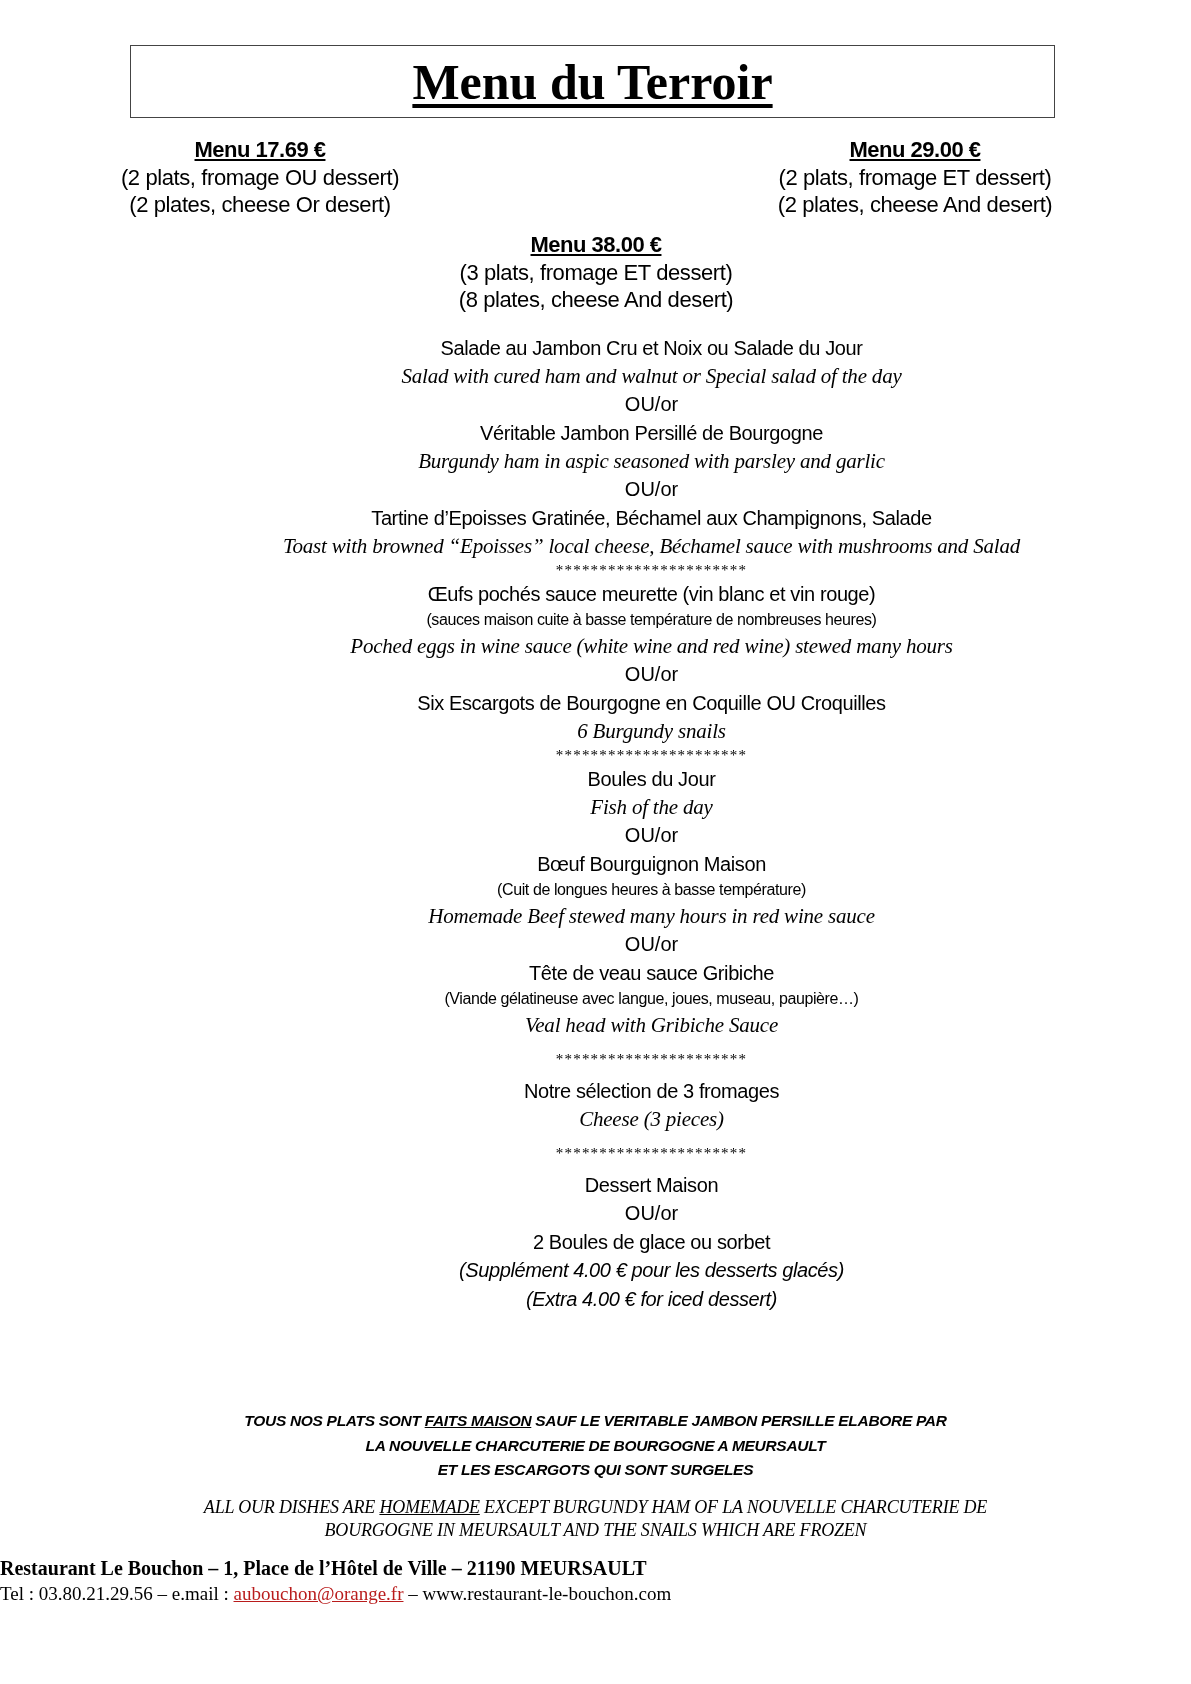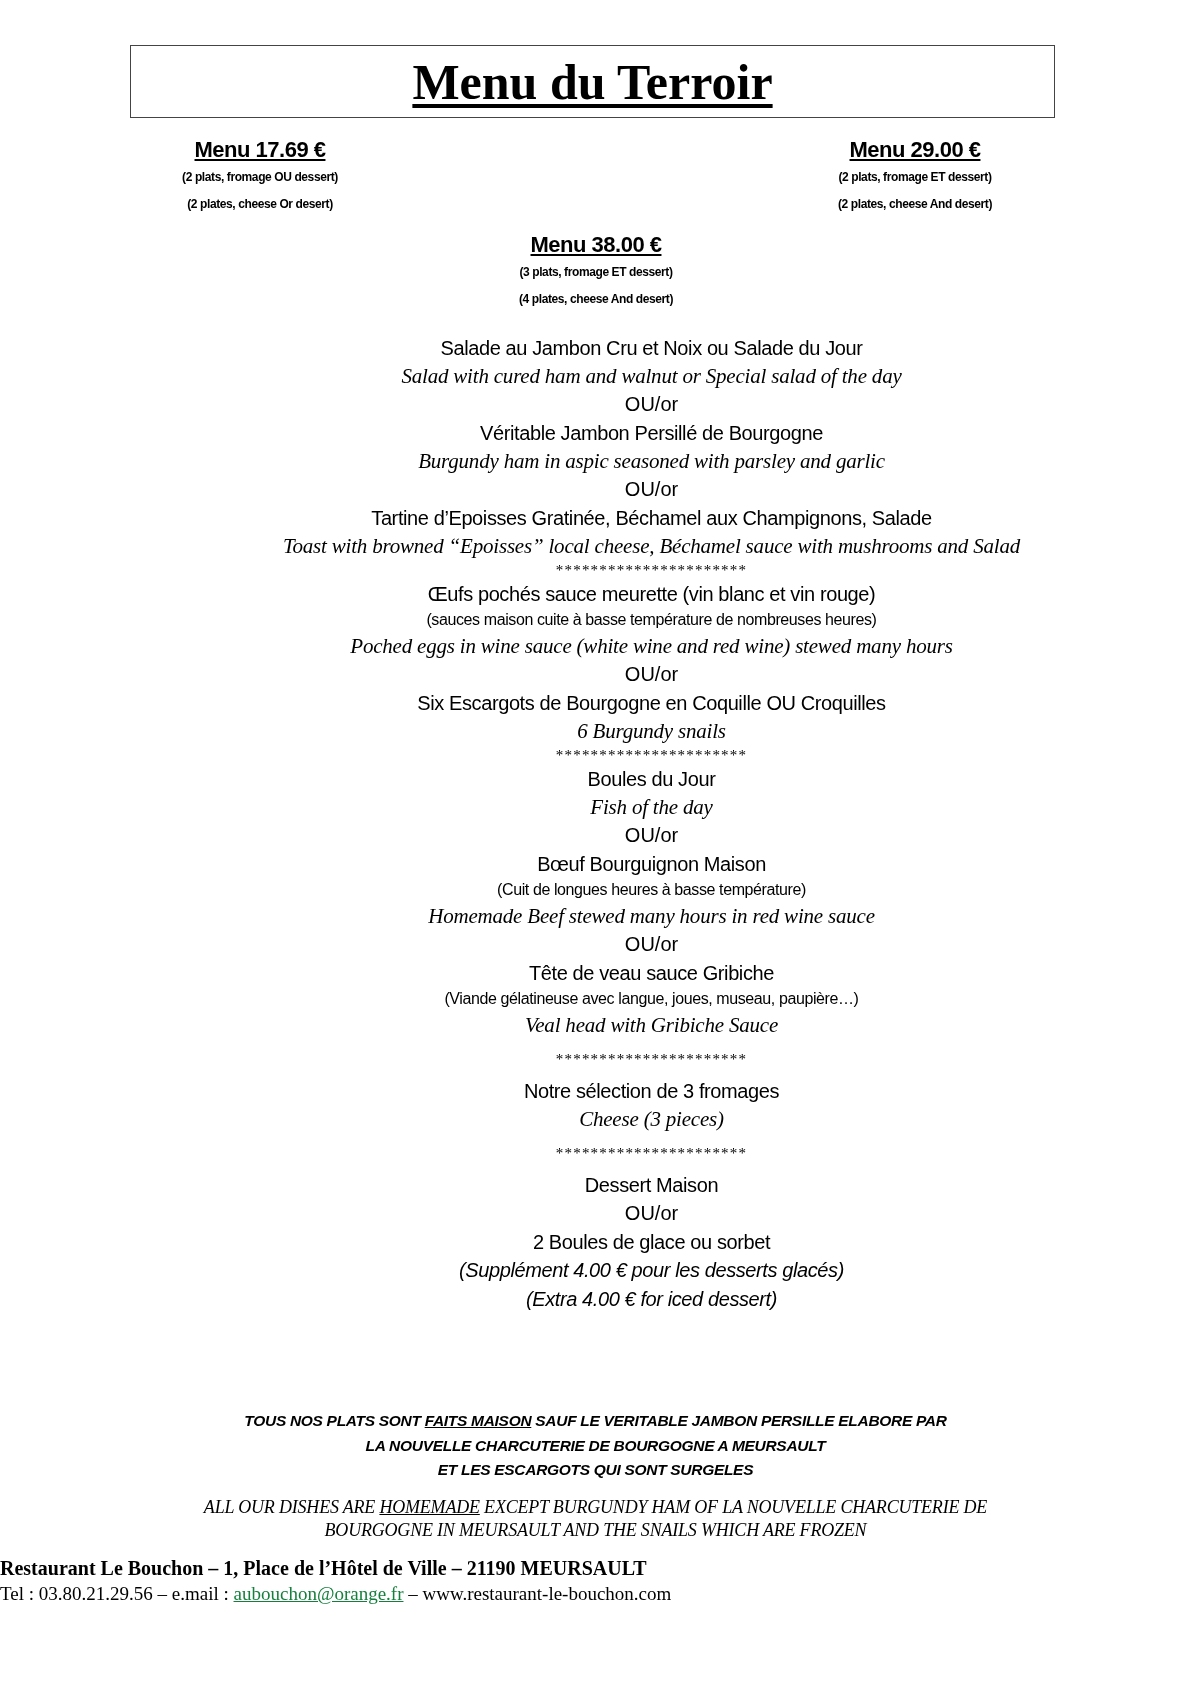--- a/index.html
+++ b/index.html
@@ -19,7 +19,7 @@
 
   .menu-block { position: absolute; text-align: center; width: 320px; }
   .menu-price { font-family: "Liberation Sans", sans-serif; font-weight: bold; font-size: 22px; text-decoration: underline; line-height: 28px; letter-spacing: -0.5px; }
-  .menu-line { font-family: "Liberation Sans", sans-serif; font-size: 12px; line-height: 27px; letter-spacing: -0.4px; font-weight: bold; }
+  .menu-line { font-family: "Liberation Sans", sans-serif; font-size: 22px; line-height: 27px; letter-spacing: -0.4px; }
 
   .content { position: absolute; left: 16px; top: 334px; width: 1191px; text-align: center; margin-left: 40px; }
   .fr { font-family: "Liberation Sans", sans-serif; font-size: 20px; line-height: 28px; height: 28px; letter-spacing: -0.4px; }

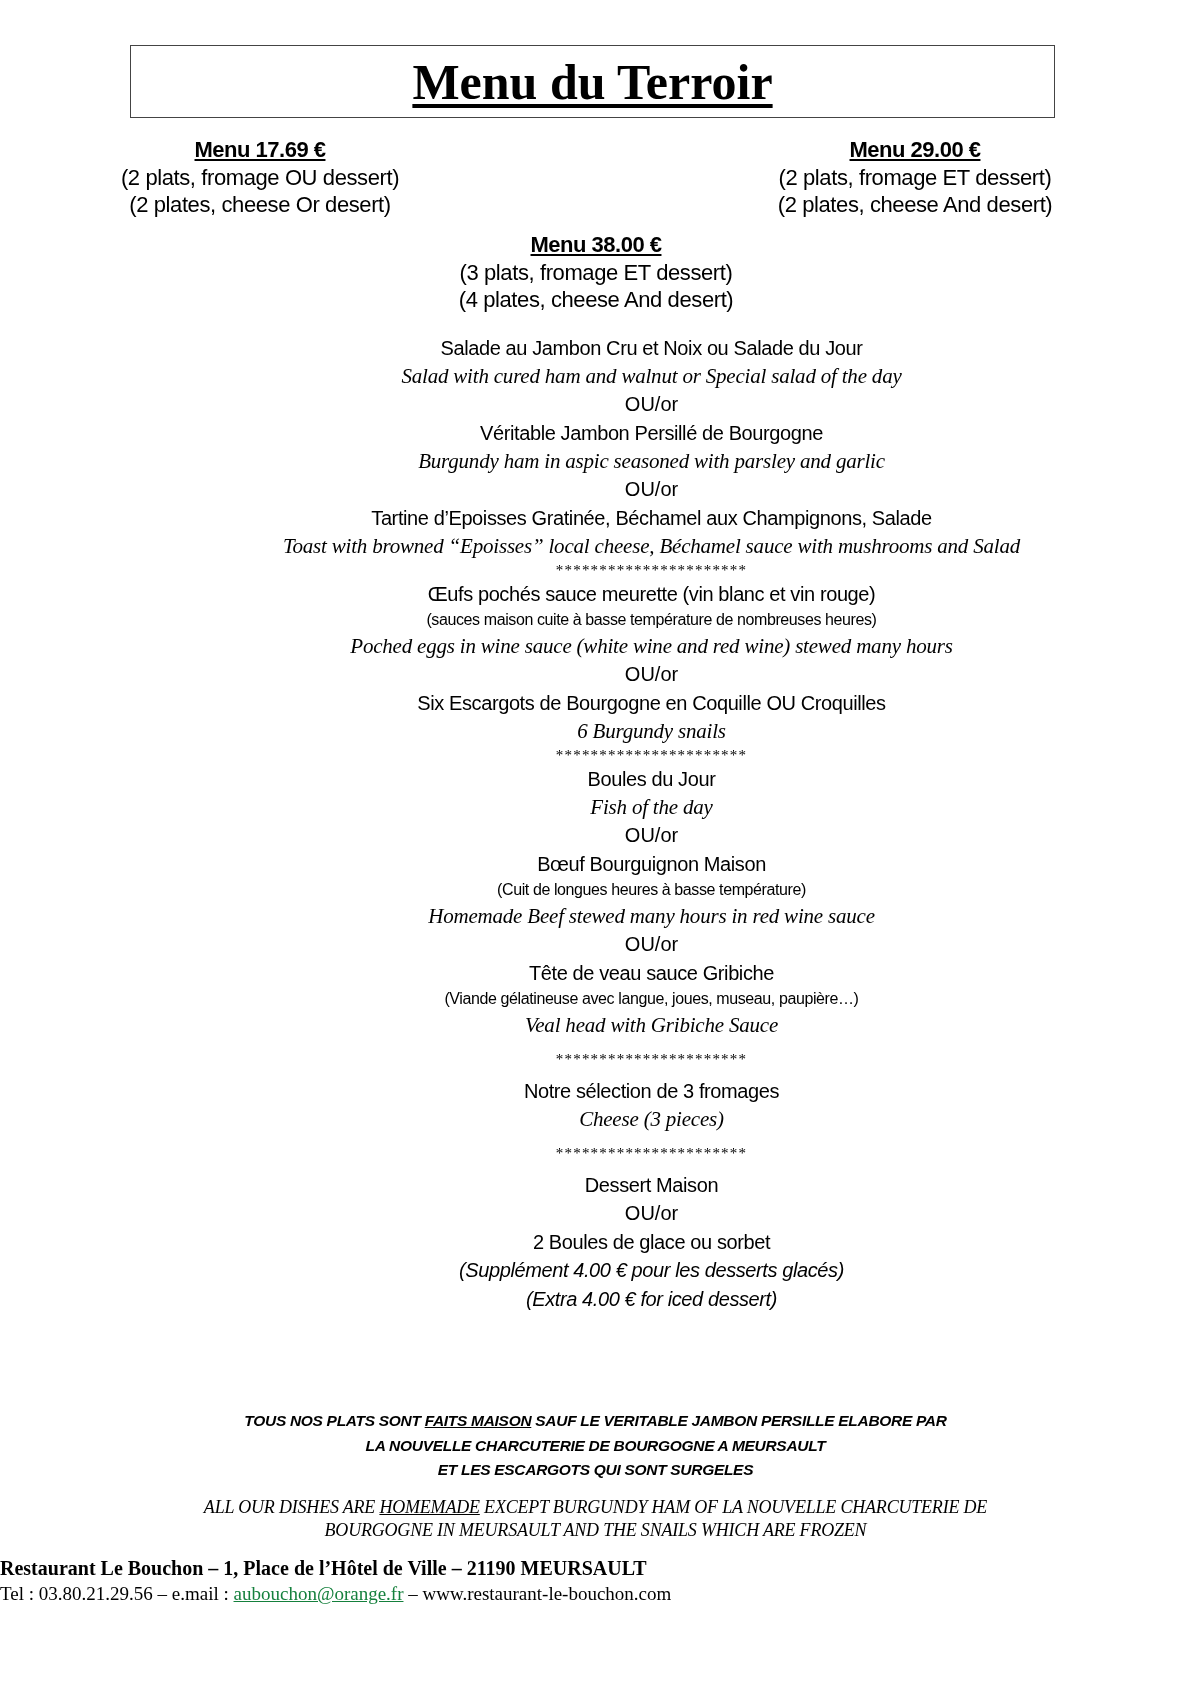--- a/index.html
+++ b/index.html
@@ -67,7 +67,7 @@
   <div class="menu-block" style="left:436px; top:231px;">
     <div class="menu-price">Menu 38.00 €</div>
     <div class="menu-line">(3 plats, fromage ET dessert)</div>
-    <div class="menu-line">(4 plates, cheese And desert)</div>
+    <div class="menu-line">(8 plates, cheese And desert)</div>
   </div>
 
   <div class="content">

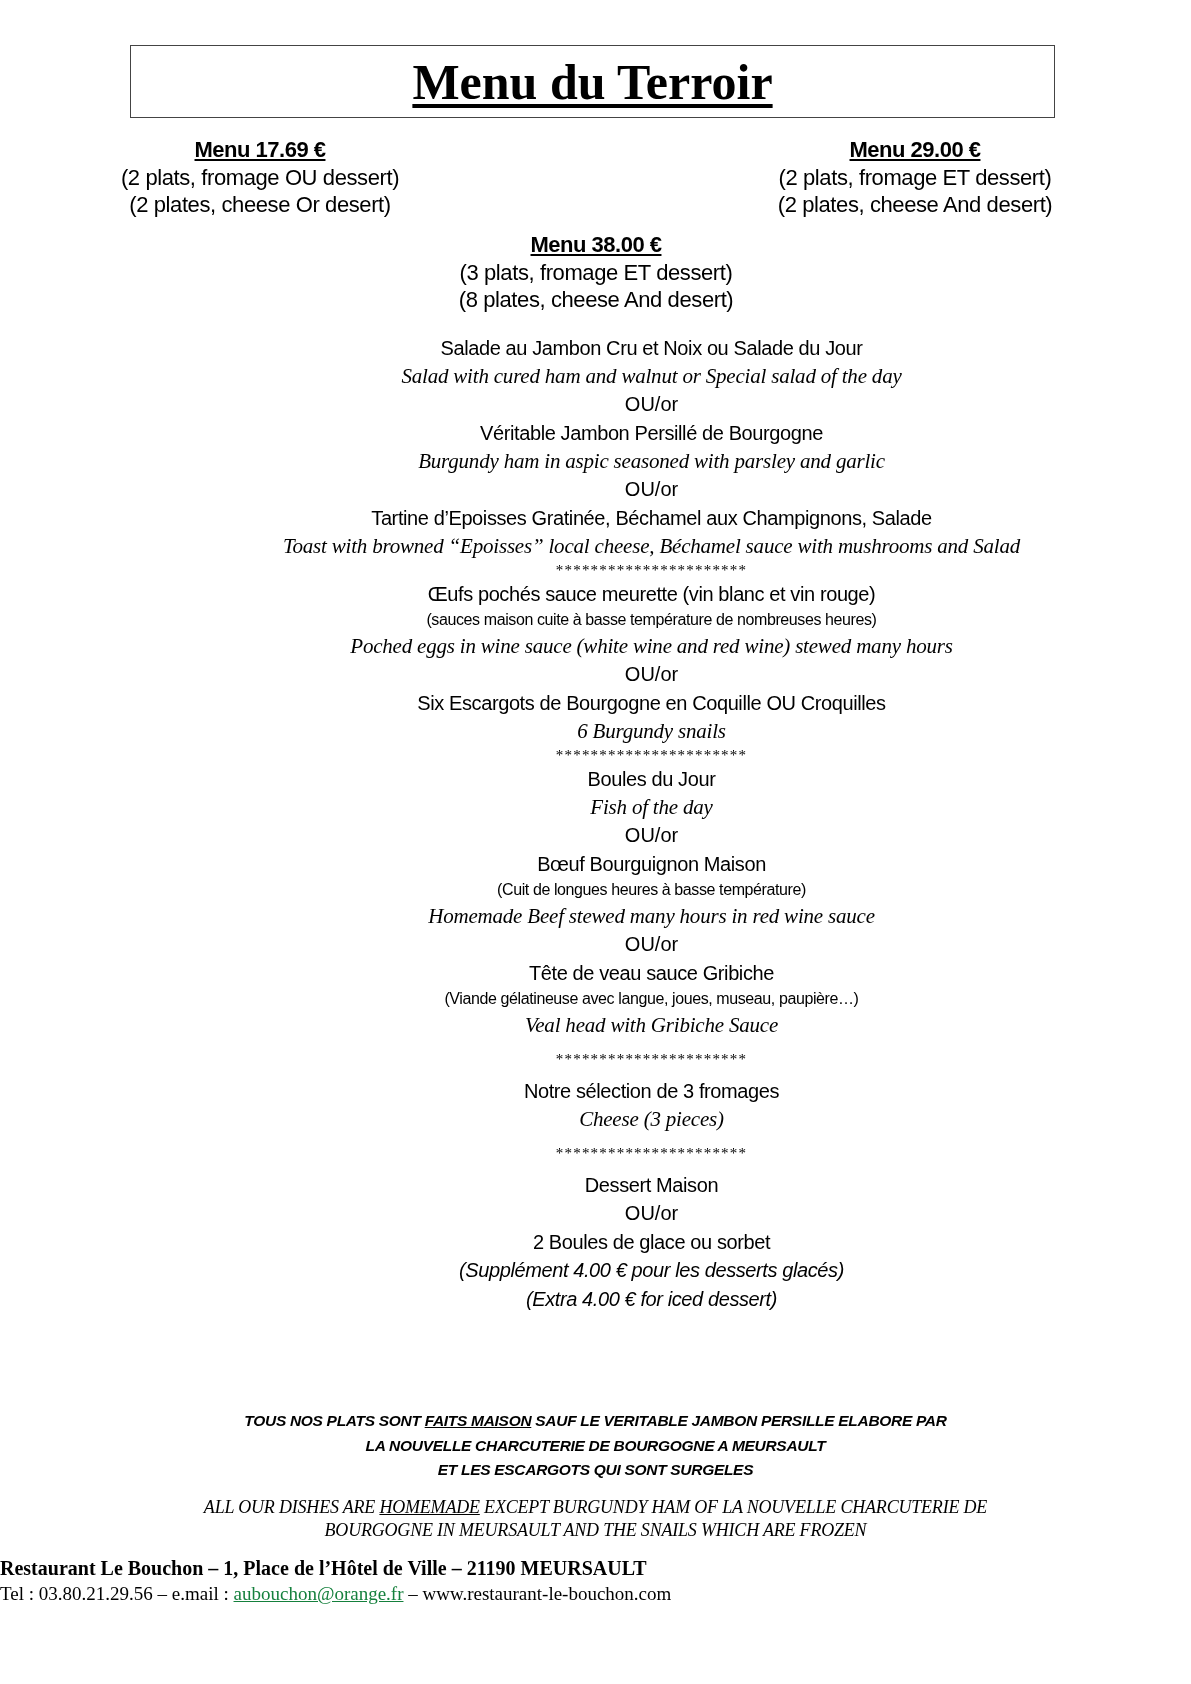--- a/index.html
+++ b/index.html
@@ -41,7 +41,7 @@
   .footer { position: absolute; left: 0; top: 1555px; width: 1191px; font-family: "Liberation Serif", serif; }
   .footer-line1 { font-weight: bold; font-size: 20px; line-height: 26px; }
   .footer-line2 { font-size: 19px; line-height: 26px; }
-  .email-link { color: #15803d; text-decoration: underline; }
+  .email-link { color: #b91c1c; text-decoration: underline; }
 </style>
 </head>
 <body>

